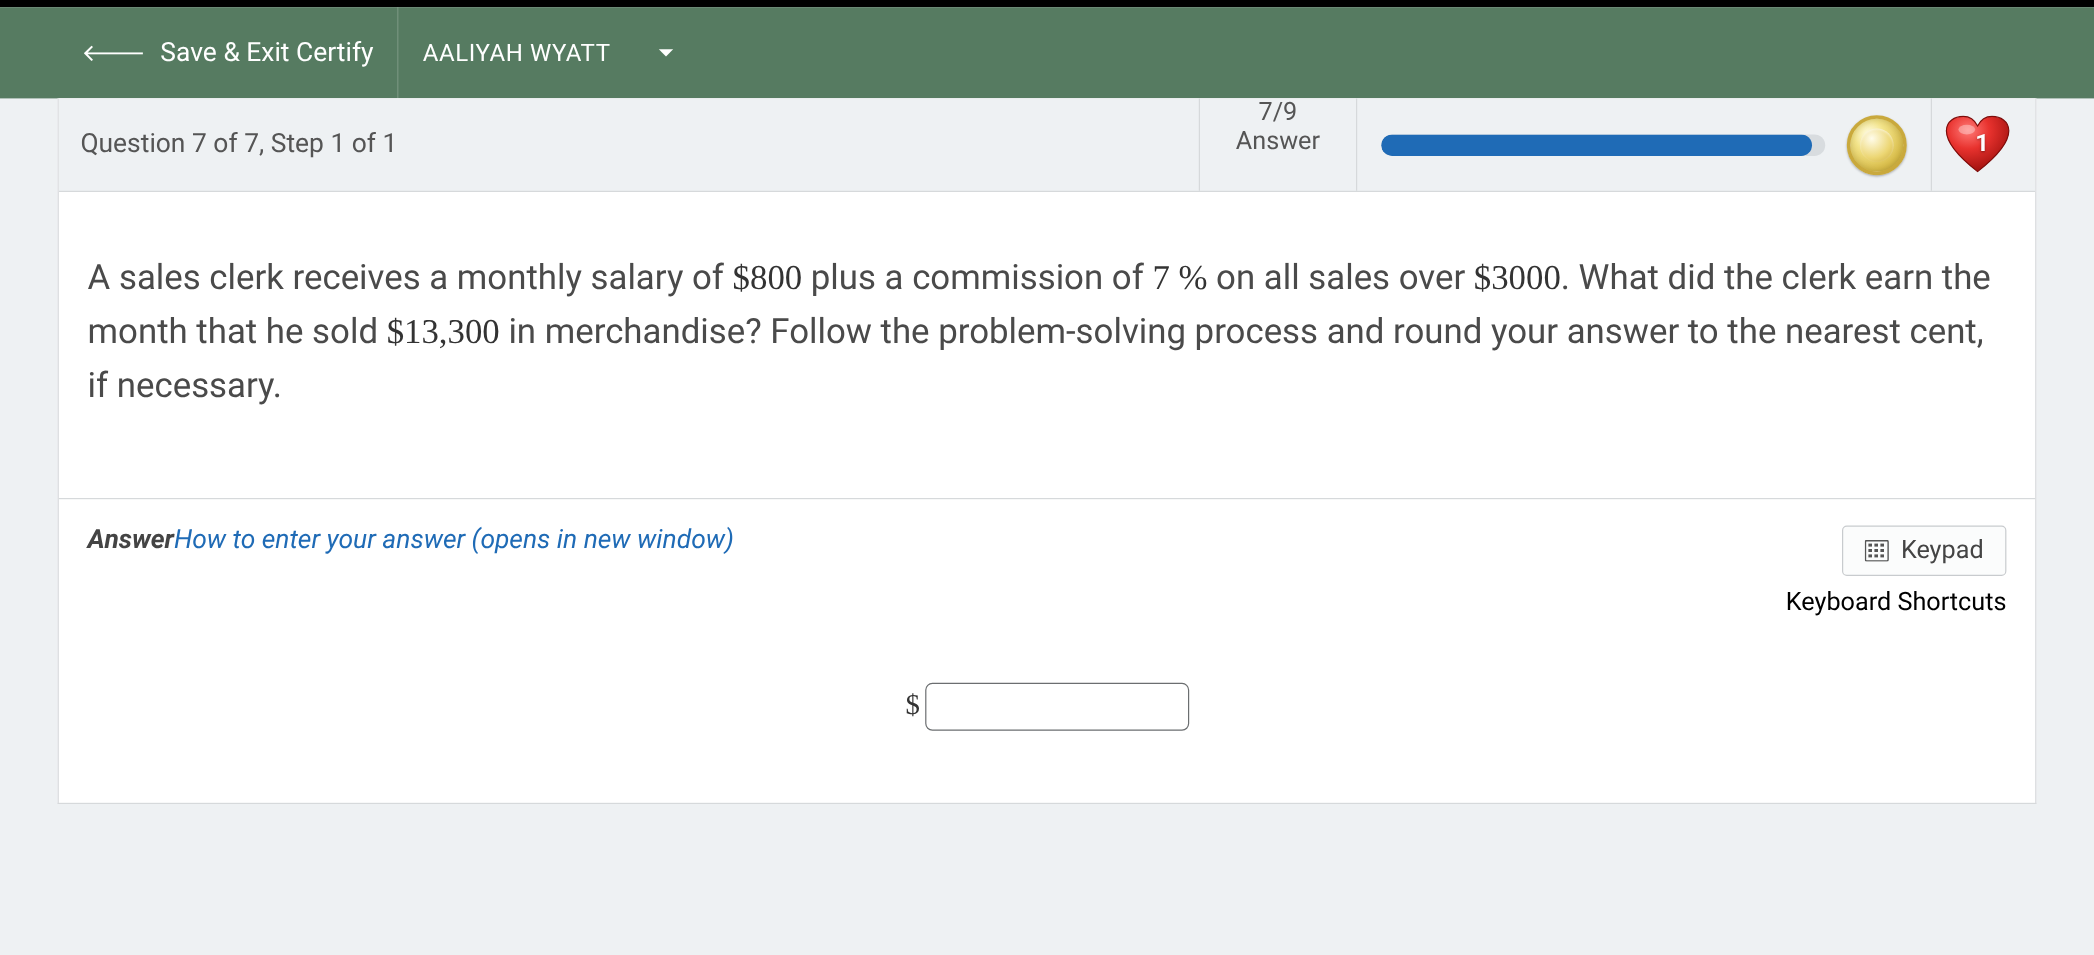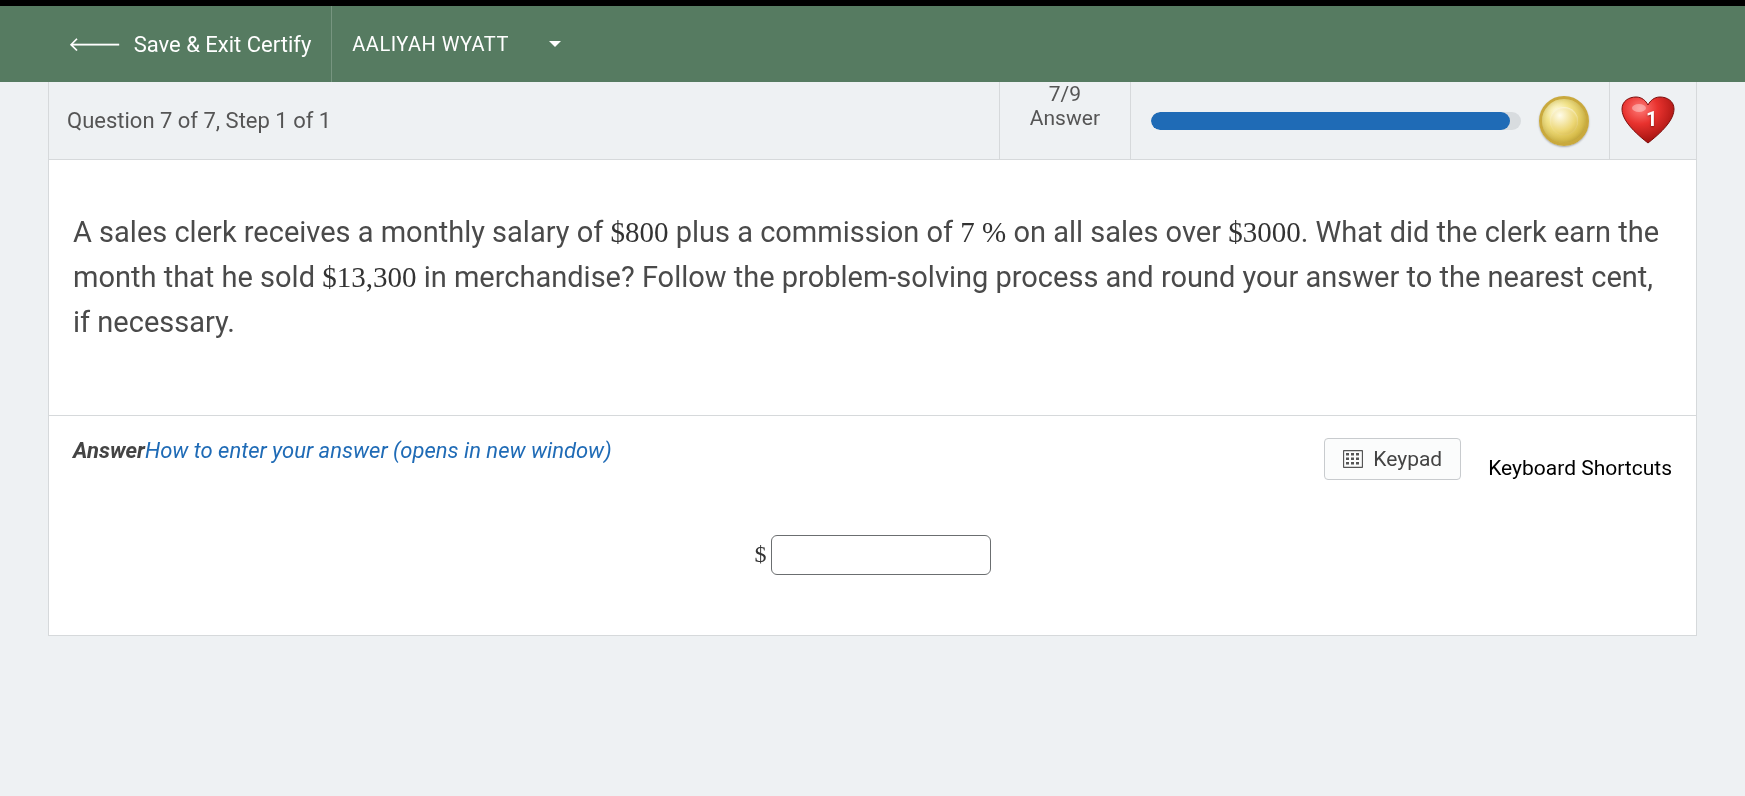--- a/index.html
+++ b/index.html
@@ -187,9 +187,9 @@
     }
     .answer-right {
       display: flex;
-      flex-direction: row;
+      flex-direction: column;
       align-items: flex-end;
-      gap: 27px;
+      gap: 10px;
     }
     .keypad-btn {
       display: flex;

